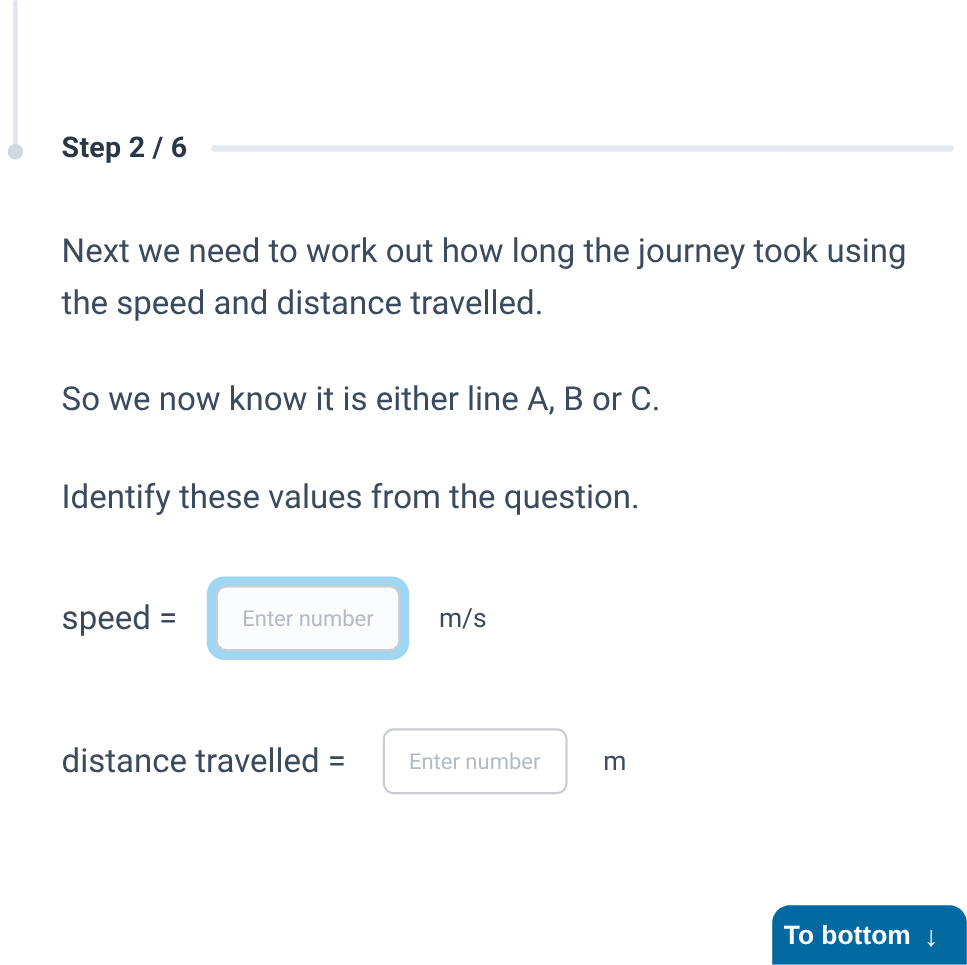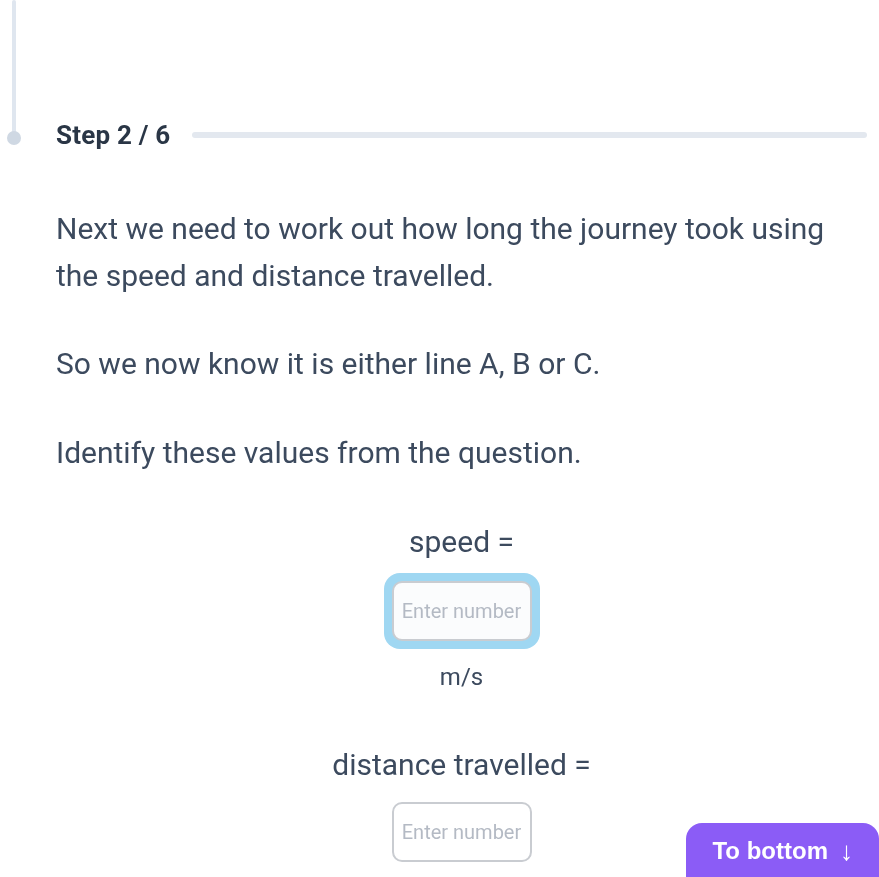--- a/index.html
+++ b/index.html
@@ -63,9 +63,8 @@
     .field-row {
       display: flex;
       align-items: center;
-      gap: 14px;
+      gap: 27px;
       margin-bottom: 56px;
-      flex-direction: column;
     }
     .field-label {
       font-size: 30px;

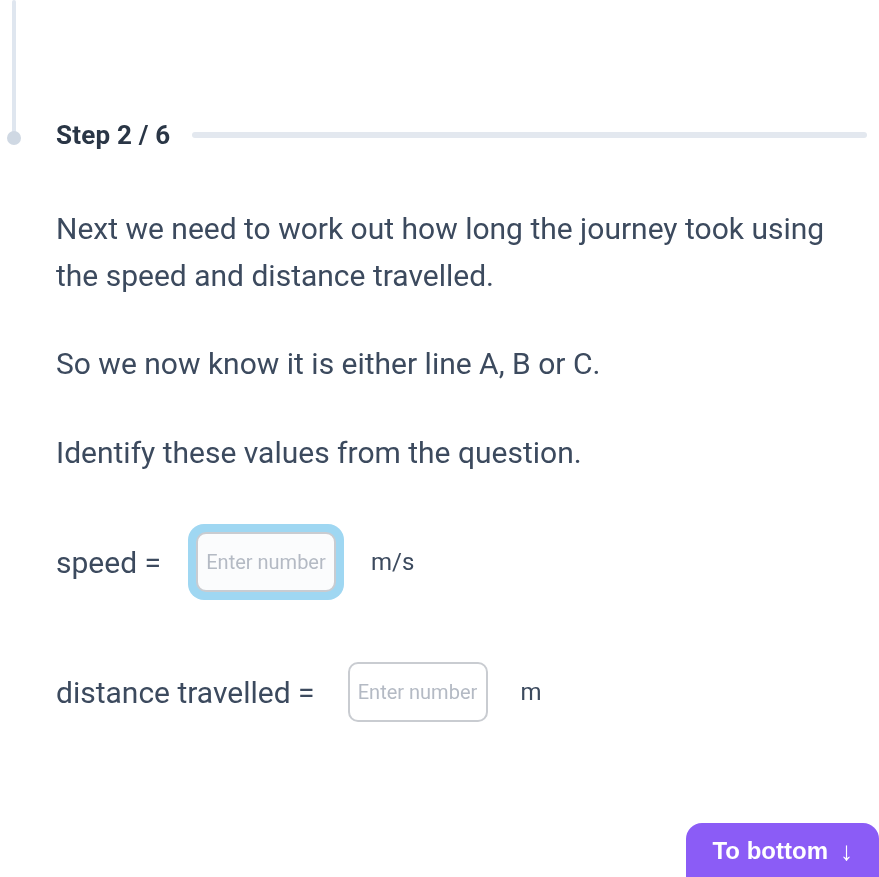--- a/index.html
+++ b/index.html
@@ -81,7 +81,7 @@
       padding: 8px;
     }
     .num-input {
-      width: 140px;
+      width: 168px;
       height: 60px;
       border: 2px solid #c9ccd1;
       border-radius: 10px;

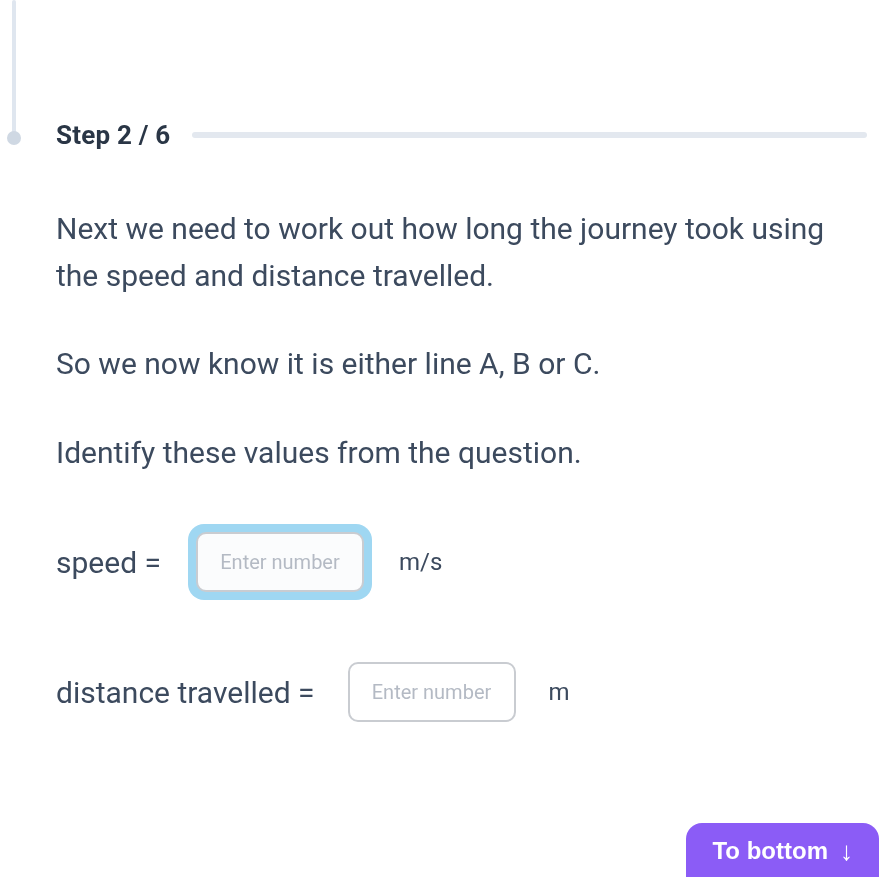--- a/index.html
+++ b/index.html
@@ -111,11 +111,11 @@
       display: inline-flex;
       align-items: center;
       gap: 12px;
-      background: #8b5cf6;
+      background: #0369a1;
       color: #ffffff;
       font-size: 24px;
       font-weight: 600;
-      padding: 14px 26px 12px 26px;
+      padding: 14px 26px 12px 10px;
       border-top-left-radius: 16px;
       border-top-right-radius: 16px;
       border: none;

